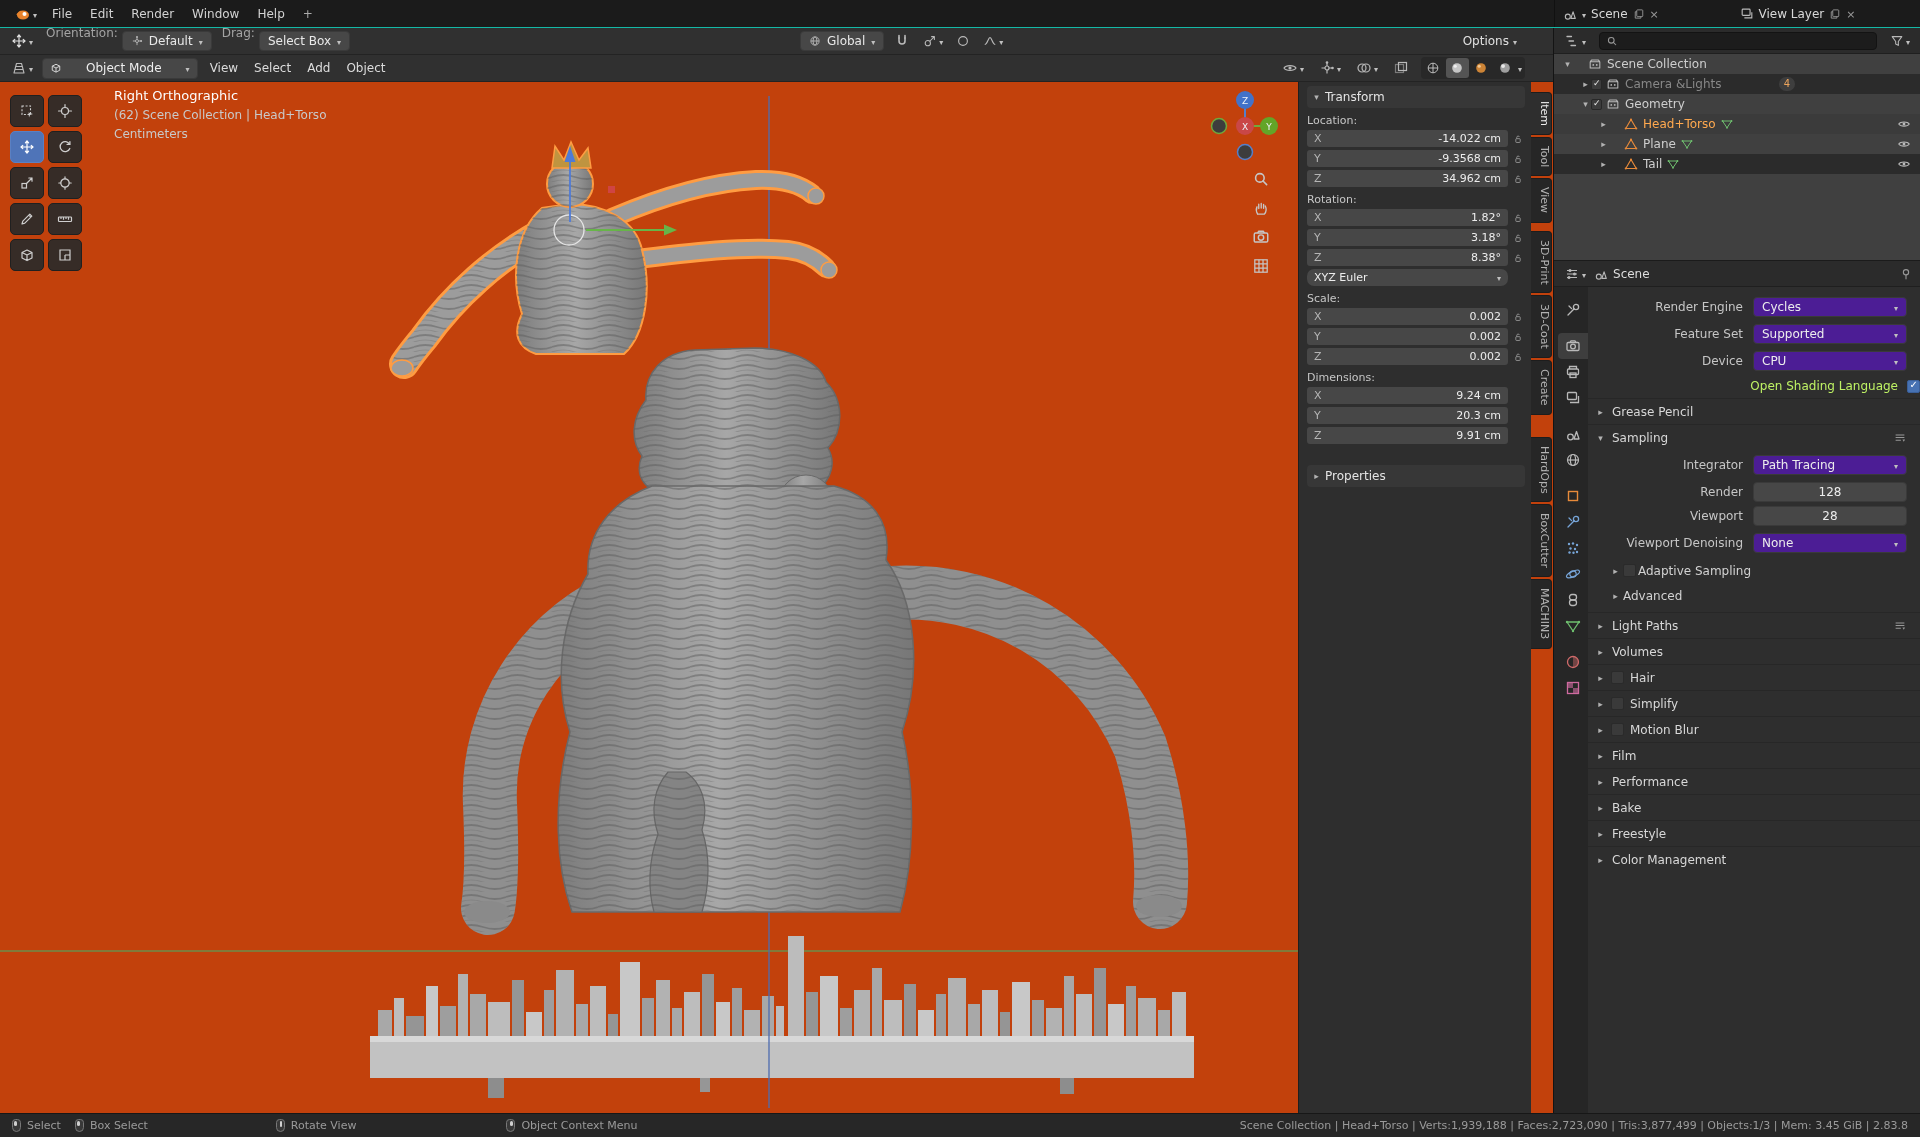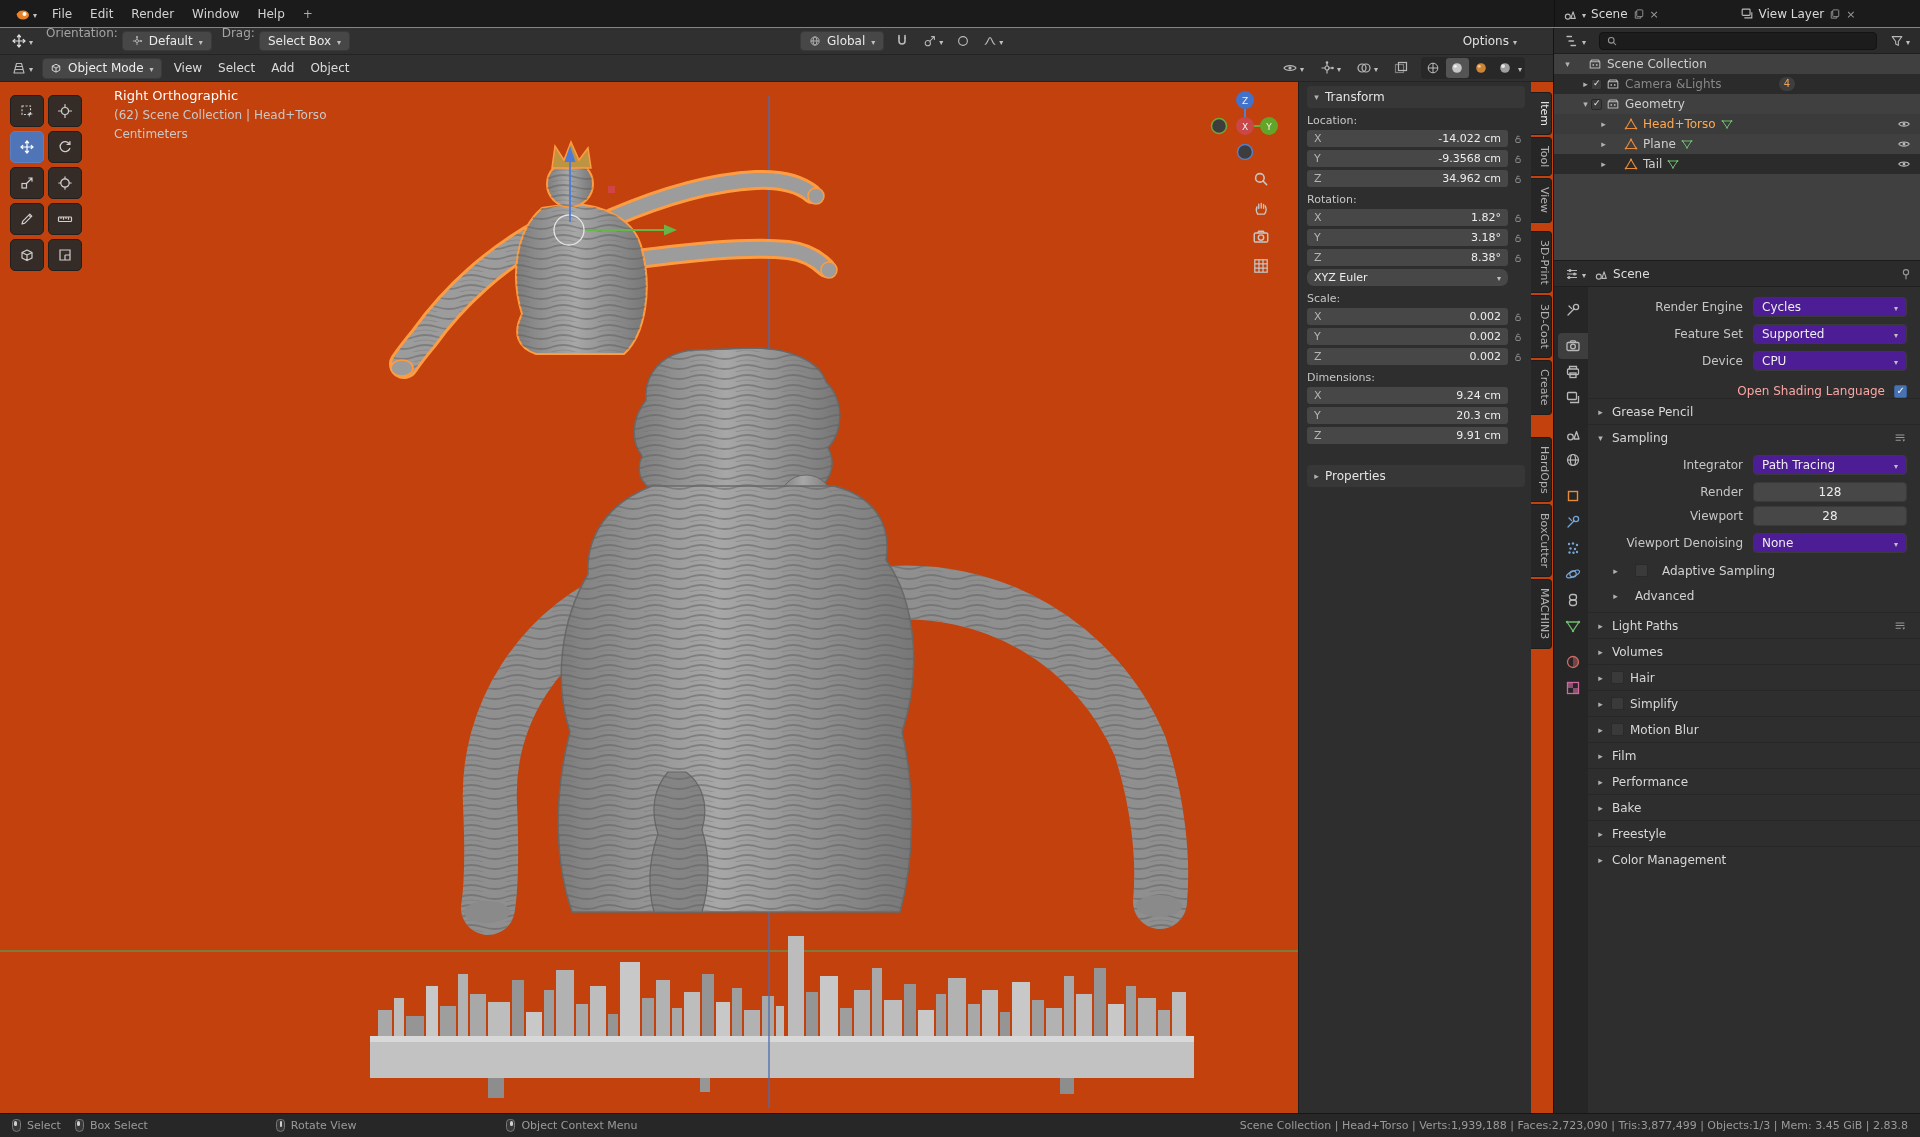--- a/index.html
+++ b/index.html
@@ -34,7 +34,7 @@
 #ts-right{position:absolute;right:36px;display:flex;align-items:center;gap:4px;color:#e0e0e0}
 #vp-menus{display:flex;margin-left:4px}
 .vp-menu{padding:0 8px;line-height:27px;color:#dcdcdc}
-.mode-dd{display:inline-flex;align-items:center;gap:6px;background:#474747;border:1px solid #3a3a3a;border-radius:4px;height:21px;padding:0 7px;margin-left:6px;color:#eee}
+.mode-dd{display:inline-flex;align-items:center;gap:24px;background:#474747;border:1px solid #3a3a3a;border-radius:4px;height:21px;padding:0 7px;margin-left:6px;color:#eee}
 #vp-right{position:absolute;right:28px;display:flex;align-items:center;gap:9px}
 .seg{display:flex;align-items:center;background:#282828;border-radius:4px;padding:1px 3px 1px 1px;gap:1px}
 .sph{width:23px;height:20px;display:flex;align-items:center;justify-content:center;border-radius:3px}

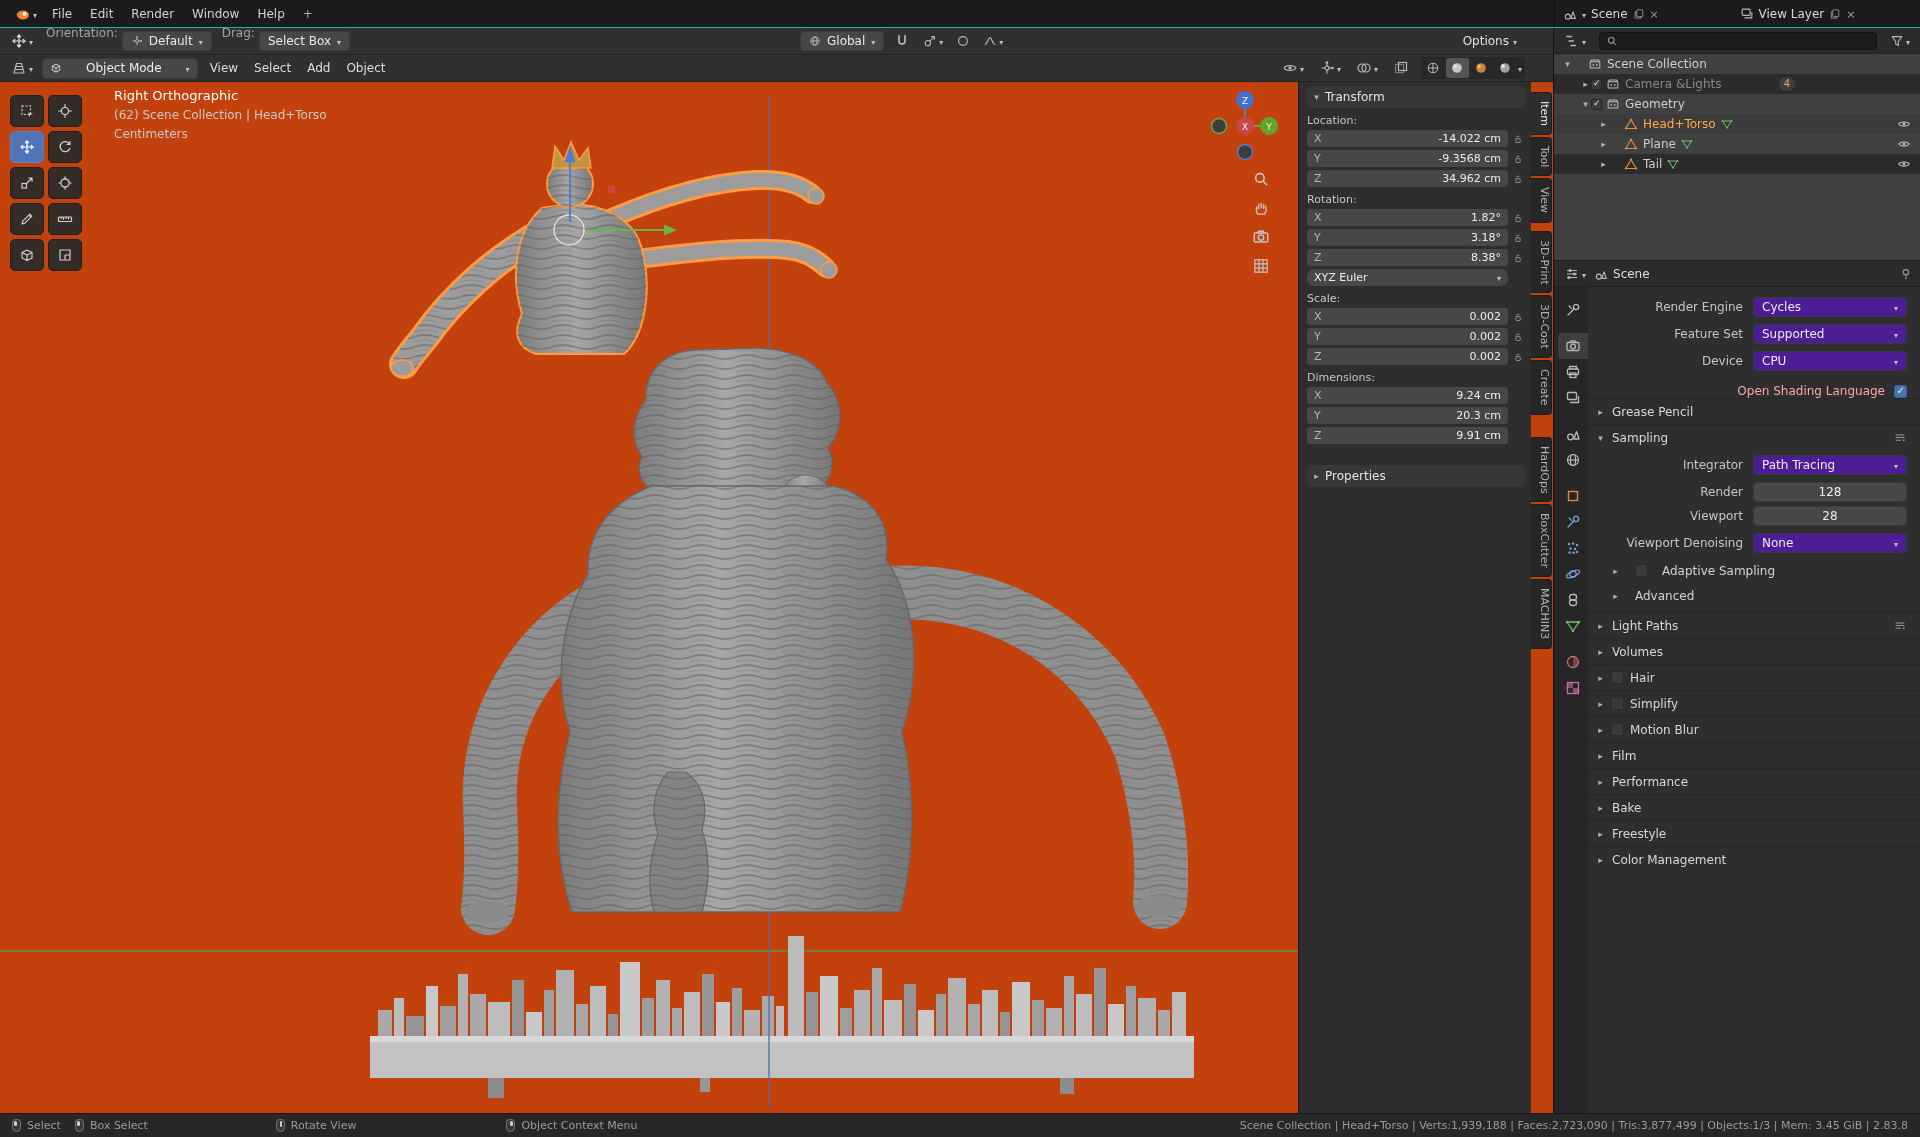--- a/index.html
+++ b/index.html
@@ -98,7 +98,7 @@
 .checkbox{width:13px;height:13px;background:#3a3a3a;border:1px solid #2a2a2a;border-radius:2px;position:relative;flex:none}
 .checkbox.checked{background:#4772b3;border-color:#3a5f99}
 .checkbox.checked::after{content:"✓";position:absolute;left:1.5px;top:-1.5px;font-size:10px;color:#fff}
-.osl-row{display:flex;align-items:flex-end;justify-content:flex-end;gap:9px;height:24px;padding-right:13px;color:#fca5a5}
+.osl-row{display:flex;align-items:center;justify-content:flex-end;gap:9px;height:24px;color:#bef264}
 .prop-panel{display:flex;align-items:center;gap:5px;height:26px;padding:0 13px 0 7px;border-top:1px solid #272727;color:#d8d8d8}
 .plabel{margin-left:1px}
 .samp{padding-bottom:4px}

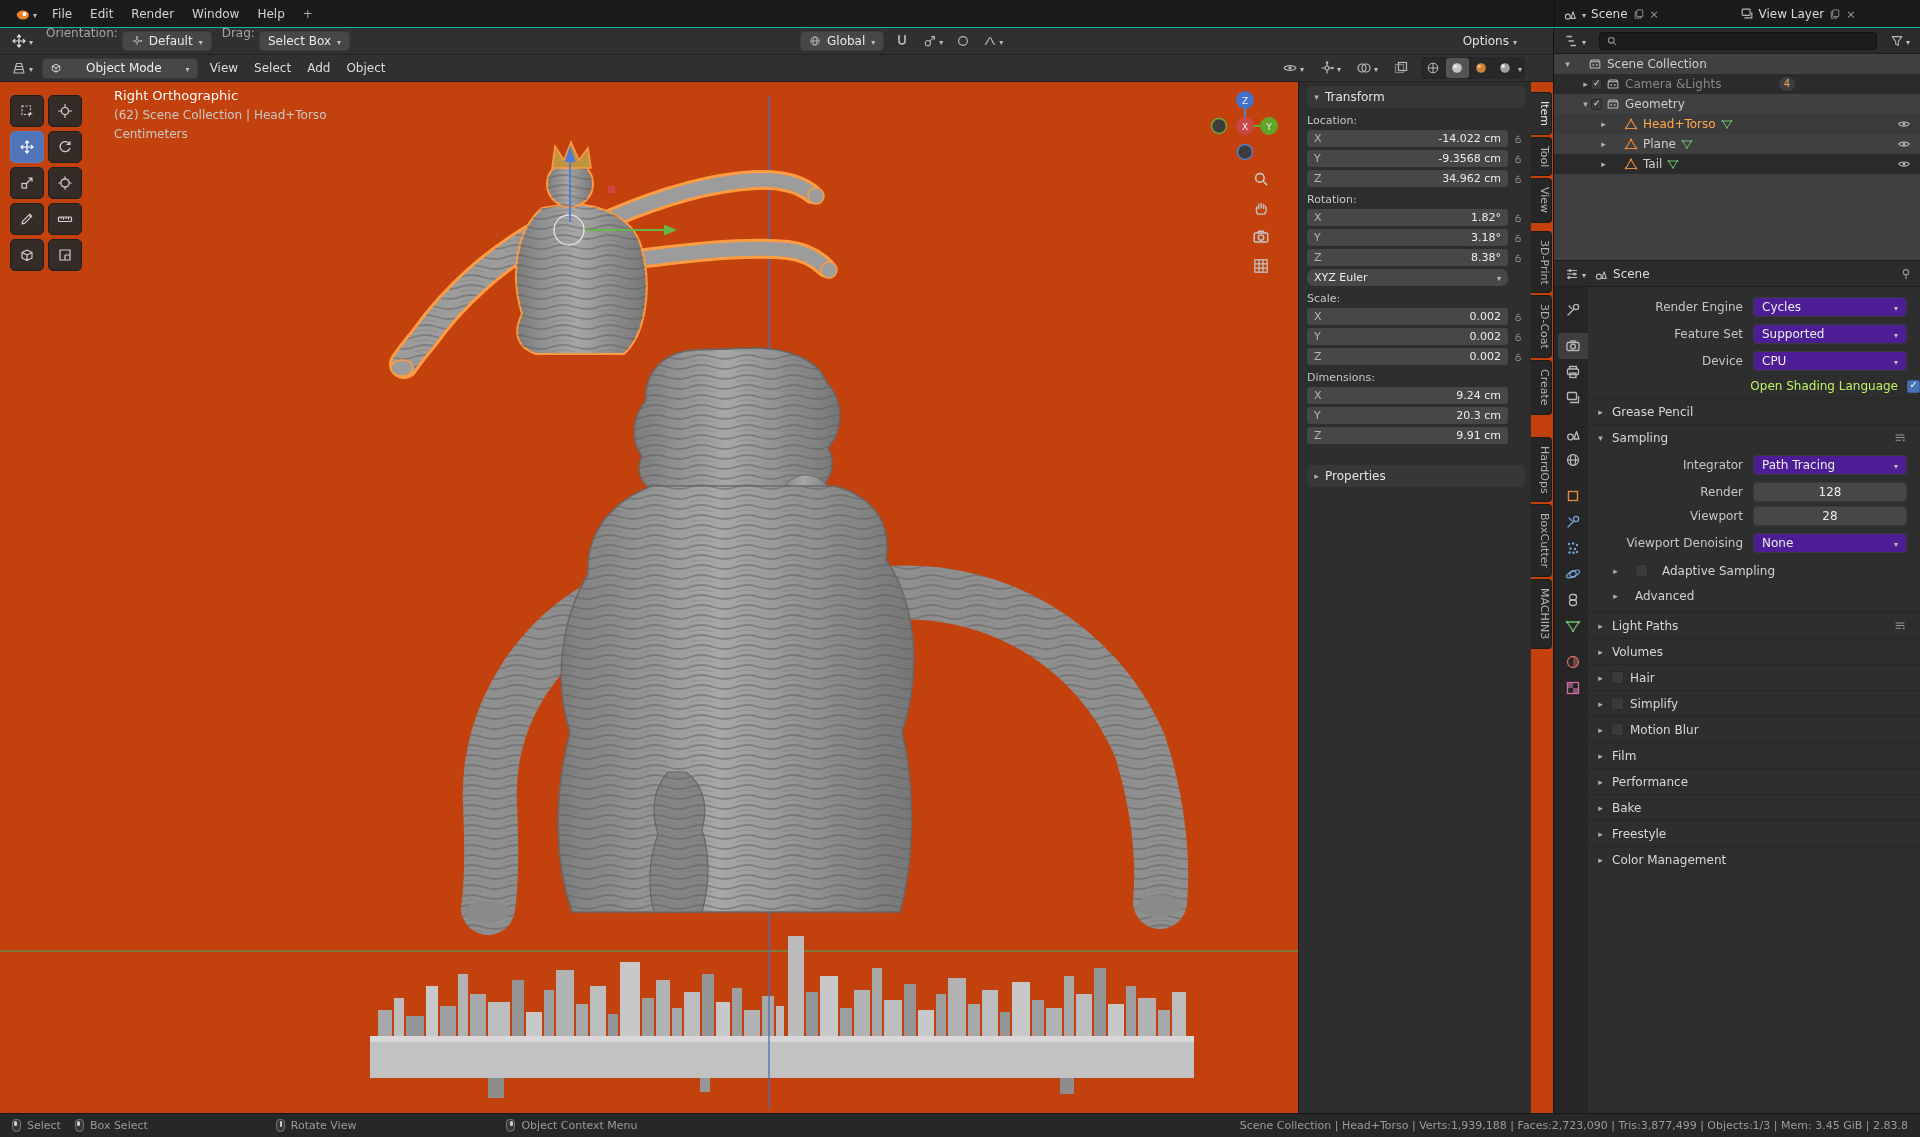--- a/index.html
+++ b/index.html
@@ -102,7 +102,7 @@
 .prop-panel{display:flex;align-items:center;gap:5px;height:26px;padding:0 13px 0 7px;border-top:1px solid #272727;color:#d8d8d8}
 .plabel{margin-left:1px}
 .samp{padding-bottom:4px}
-.subpanel{display:flex;align-items:center;gap:14px;height:25px;padding-left:22px;color:#d2d2d2}
+.subpanel{display:flex;align-items:center;gap:2px;height:25px;padding-left:22px;color:#d2d2d2}
 
 #statusbar{position:absolute;left:0;right:0;bottom:0;height:24px;background:#272727;border-top:1px solid #171717;display:flex;align-items:center;padding:0 12px;color:#9a9a9a;font-size:11px}
 #sb-left{display:flex;align-items:center}

